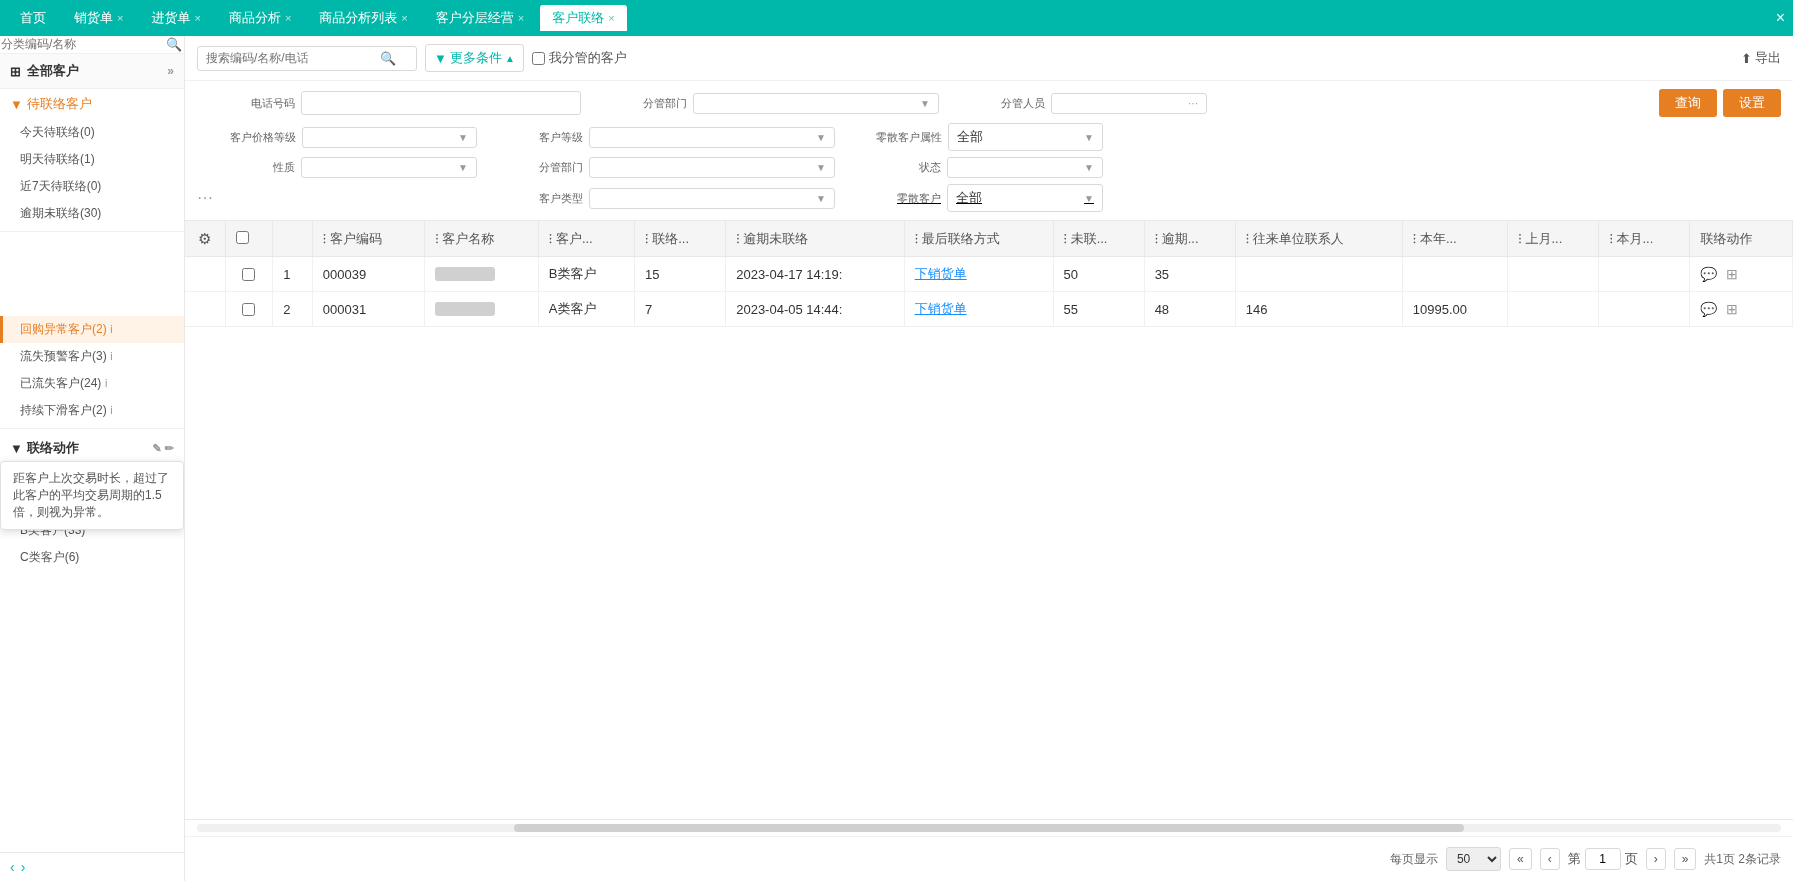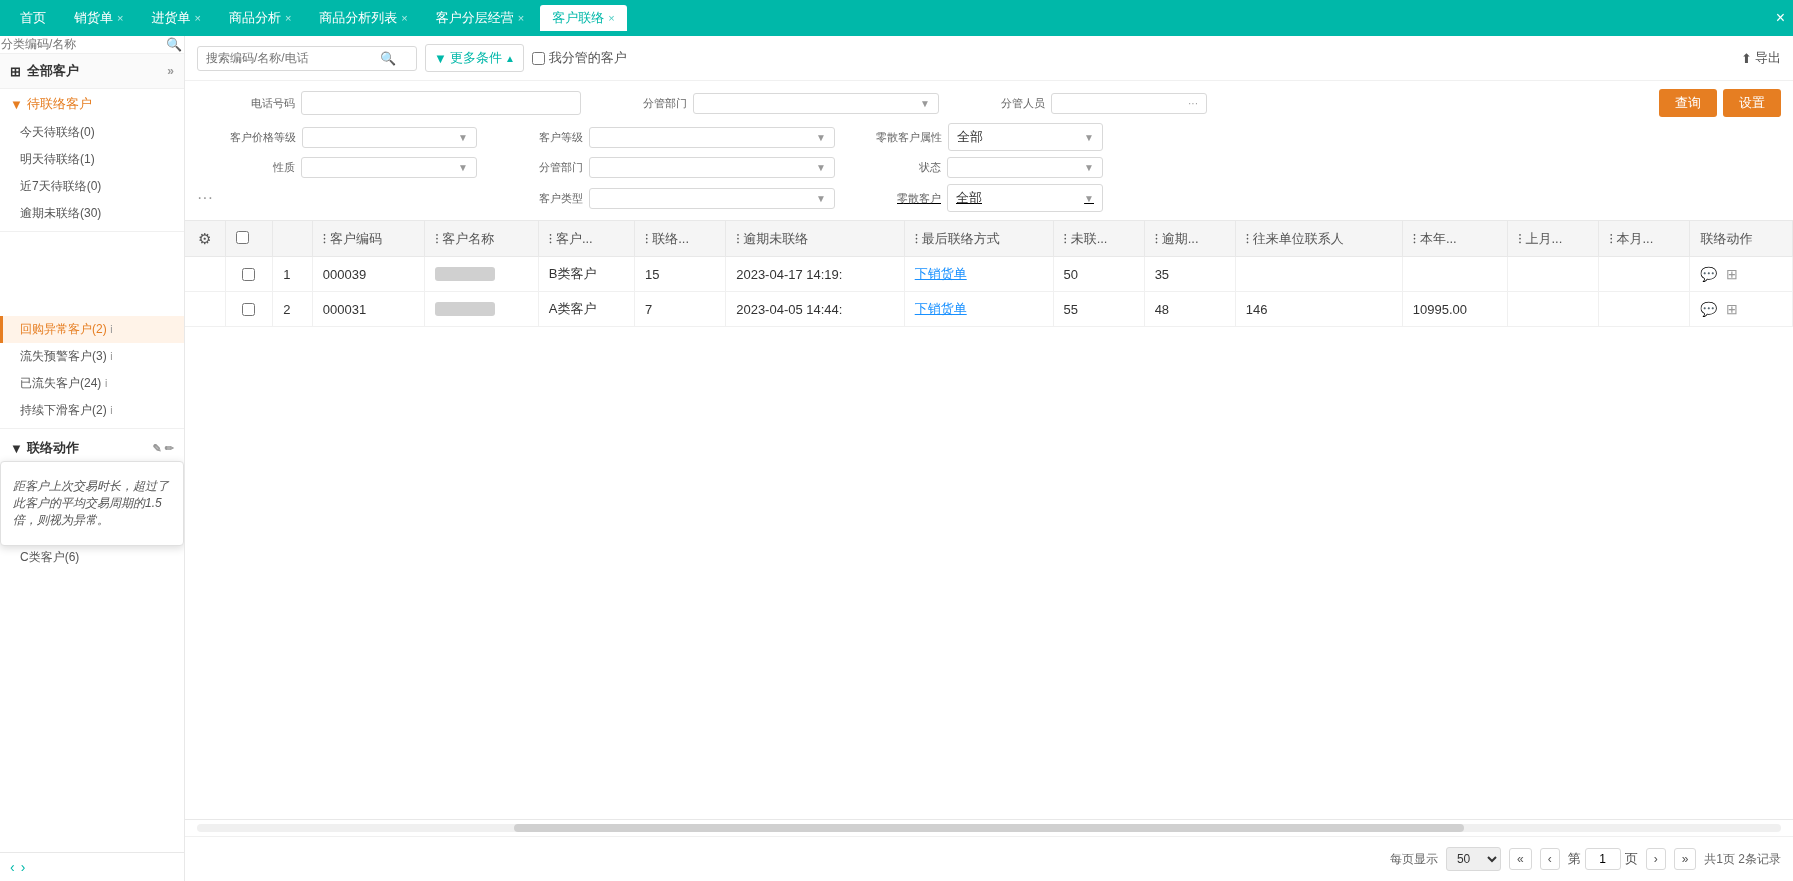--- a/index.html
+++ b/index.html
@@ -404,12 +404,11 @@
       border: 1px solid #e0e0e0;
       border-radius: 4px;
       box-shadow: 0 2px 8px rgba(0,0,0,0.15);
-      padding: 16px 12px;
+      padding: 8px 12px;
       font-size: 12px;
       color: #555;
       max-width: 320px;
       z-index: 100;
-      font-style: italic;
     }
 
     .settings-gear {

